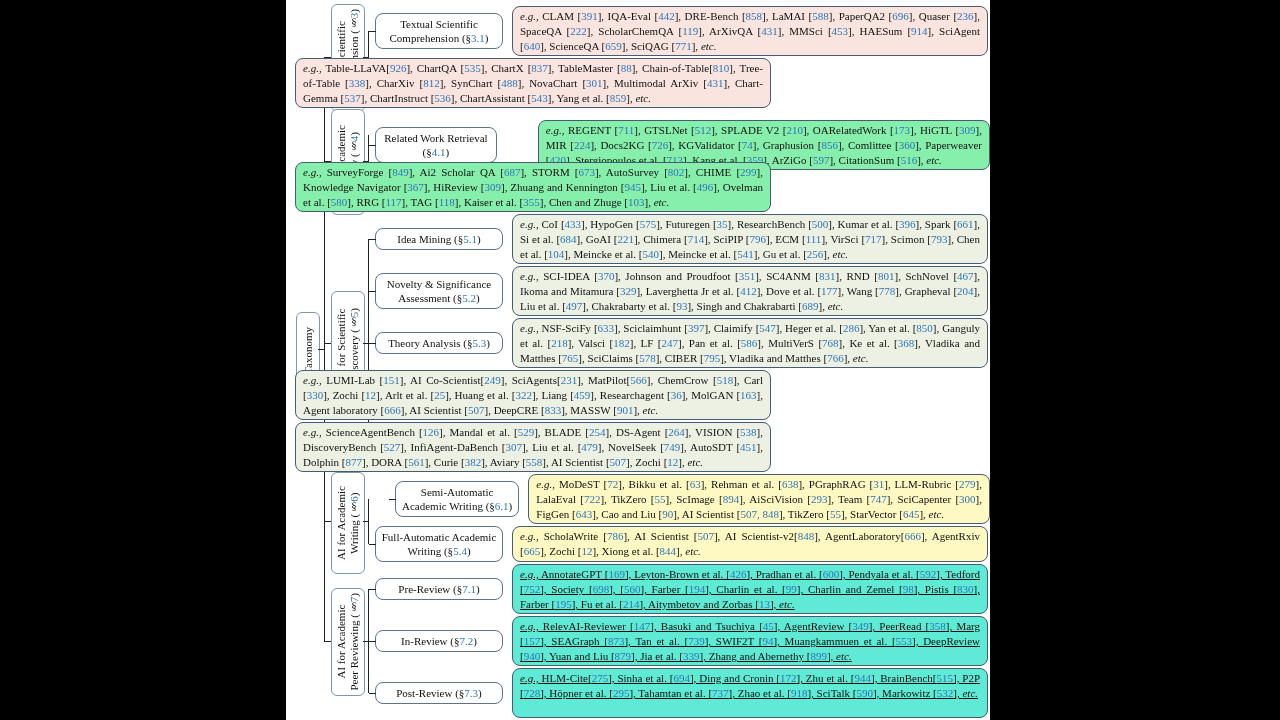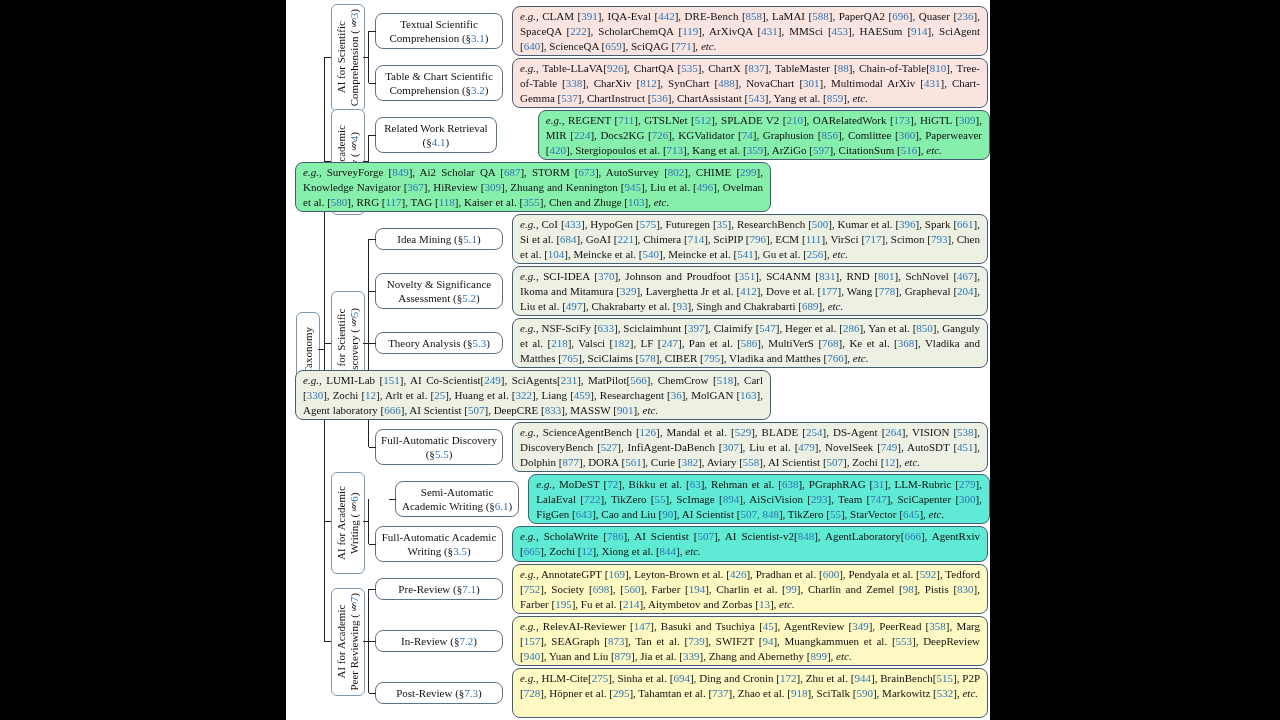--- a/index.html
+++ b/index.html
@@ -91,7 +91,6 @@
       <div class="cite p3"><span class="it">e.g.,</span> CLAM [<span class="num">391</span>], IQA-Eval [<span class="num">442</span>], DRE-Bench [<span class="num">858</span>], LaMAI [<span class="num">588</span>], PaperQA2 [<span class="num">696</span>], Quaser [<span class="num">236</span>], SpaceQA [<span class="num">222</span>], ScholarChemQA [<span class="num">119</span>], ArXivQA [<span class="num">431</span>], MMSci [<span class="num">453</span>], HAESum [<span class="num">914</span>], SciAgent [<span class="num">640</span>], ScienceQA [<span class="num">659</span>], SciQAG [<span class="num">771</span>], <span class="it">etc.</span></div>
     </div>
     <div class="row" style="top:58px;height:50px;">
-      <div class="node">Table &amp; Chart Scientific Comprehension (§<span class="num">3.2</span>)</div>
       <div class="cite p3"><span class="it">e.g.,</span> Table-LLaVA[<span class="num">926</span>], ChartQA [<span class="num">535</span>], ChartX [<span class="num">837</span>], TableMaster [<span class="num">88</span>], Chain-of-Table[<span class="num">810</span>], Tree-of-Table [<span class="num">338</span>], CharXiv [<span class="num">812</span>], SynChart [<span class="num">488</span>], NovaChart [<span class="num">301</span>], Multimodal ArXiv [<span class="num">431</span>], Chart-Gemma [<span class="num">537</span>], ChartInstruct [<span class="num">536</span>], ChartAssistant [<span class="num">543</span>], Yang et al. [<span class="num">859</span>], <span class="it">etc.</span></div>
     </div>
 

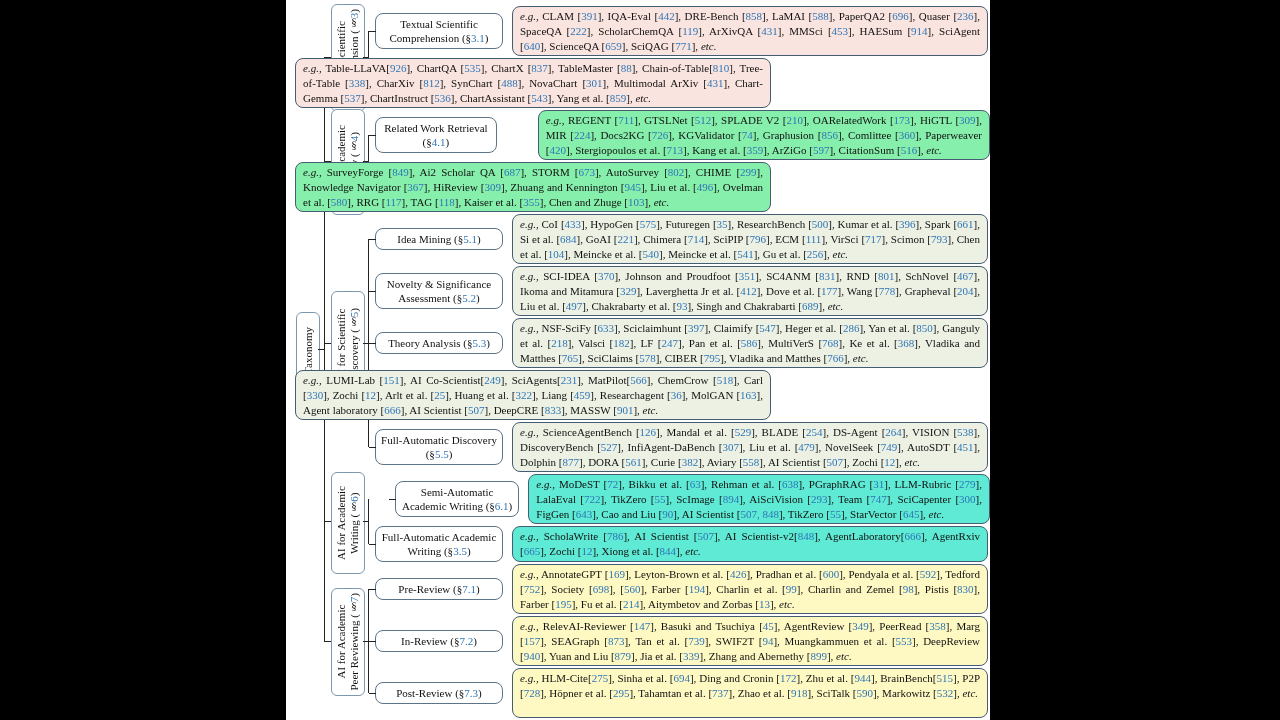--- a/index.html
+++ b/index.html
@@ -94,7 +94,7 @@
       <div class="cite p3"><span class="it">e.g.,</span> Table-LLaVA[<span class="num">926</span>], ChartQA [<span class="num">535</span>], ChartX [<span class="num">837</span>], TableMaster [<span class="num">88</span>], Chain-of-Table[<span class="num">810</span>], Tree-of-Table [<span class="num">338</span>], CharXiv [<span class="num">812</span>], SynChart [<span class="num">488</span>], NovaChart [<span class="num">301</span>], Multimodal ArXiv [<span class="num">431</span>], Chart-Gemma [<span class="num">537</span>], ChartInstruct [<span class="num">536</span>], ChartAssistant [<span class="num">543</span>], Yang et al. [<span class="num">859</span>], <span class="it">etc.</span></div>
     </div>
 
-    <div class="row" style="top:110px;height:50px;gap:32px;">
+    <div class="row" style="top:120px;height:50px;gap:32px;">
       <div class="node">Related Work Retrieval (§<span class="num">4.1</span>)</div>
       <div class="cite p4"><span class="it">e.g.,</span> REGENT [<span class="num">711</span>], GTSLNet [<span class="num">512</span>], SPLADE V2 [<span class="num">210</span>], OARelatedWork [<span class="num">173</span>], HiGTL [<span class="num">309</span>], MIR [<span class="num">224</span>], Docs2KG [<span class="num">726</span>], KGValidator [<span class="num">74</span>], Graphusion [<span class="num">856</span>], Comlittee [<span class="num">360</span>], Paperweaver [<span class="num">420</span>], Stergiopoulos et al. [<span class="num">713</span>], Kang et al. [<span class="num">359</span>], ArZiGo [<span class="num">597</span>], CitationSum [<span class="num">516</span>], <span class="it">etc.</span></div>
     </div>

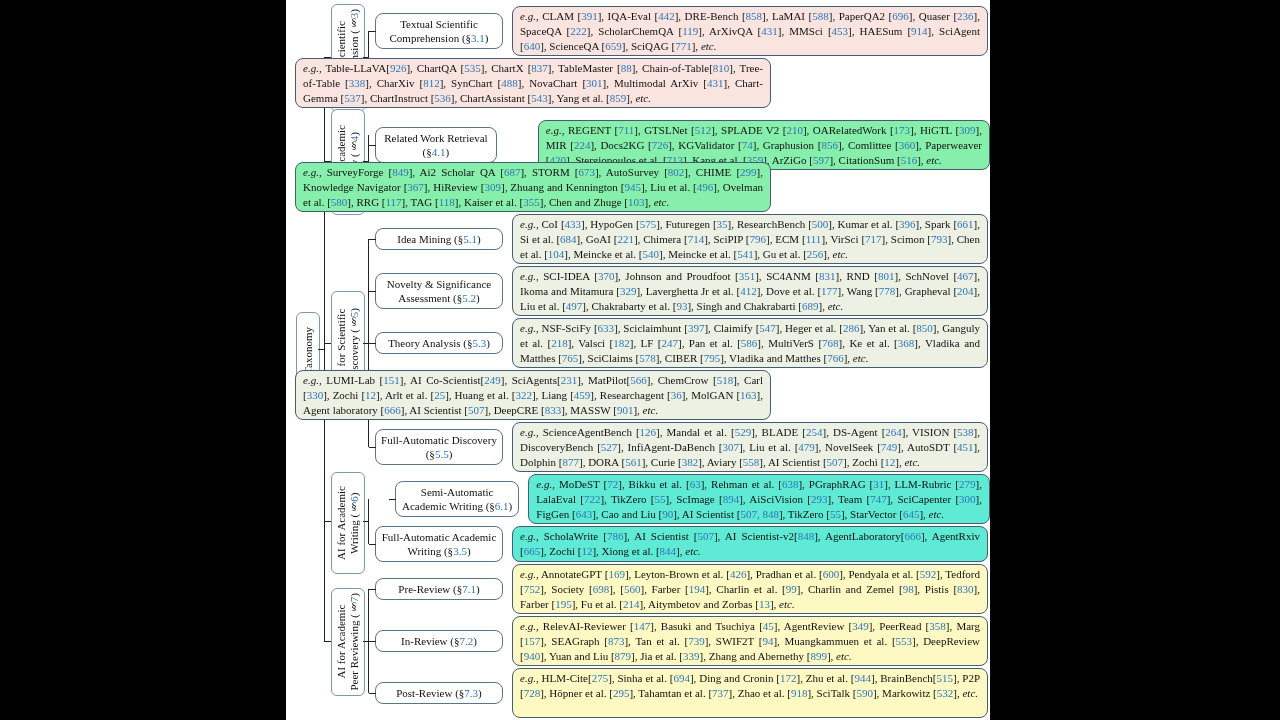--- a/index.html
+++ b/index.html
@@ -118,7 +118,6 @@
       <div class="cite p5"><span class="it">e.g.,</span> LUMI-Lab [<span class="num">151</span>], AI Co-Scientist[<span class="num">249</span>], SciAgents[<span class="num">231</span>], MatPilot[<span class="num">566</span>], ChemCrow [<span class="num">518</span>], Carl [<span class="num">330</span>], Zochi [<span class="num">12</span>], Arlt et al. [<span class="num">25</span>], Huang et al. [<span class="num">322</span>], Liang [<span class="num">459</span>], Researchagent [<span class="num">36</span>], MolGAN [<span class="num">163</span>], Agent laboratory [<span class="num">666</span>], AI Scientist [<span class="num">507</span>], DeepCRE [<span class="num">833</span>], MASSW [<span class="num">901</span>], <span class="it">etc.</span></div>
     </div>
     <div class="row" style="top:422px;height:50px;">
-      <div class="node">Full-Automatic Discovery (§<span class="num">5.5</span>)</div>
       <div class="cite p5"><span class="it">e.g.,</span> ScienceAgentBench [<span class="num">126</span>], Mandal et al. [<span class="num">529</span>], BLADE [<span class="num">254</span>], DS-Agent [<span class="num">264</span>], VISION [<span class="num">538</span>], DiscoveryBench [<span class="num">527</span>], InfiAgent-DaBench [<span class="num">307</span>], Liu et al. [<span class="num">479</span>], NovelSeek [<span class="num">749</span>], AutoSDT [<span class="num">451</span>], Dolphin [<span class="num">877</span>], DORA [<span class="num">561</span>], Curie [<span class="num">382</span>], Aviary [<span class="num">558</span>], AI Scientist [<span class="num">507</span>], Zochi [<span class="num">12</span>], <span class="it">etc.</span></div>
     </div>
 

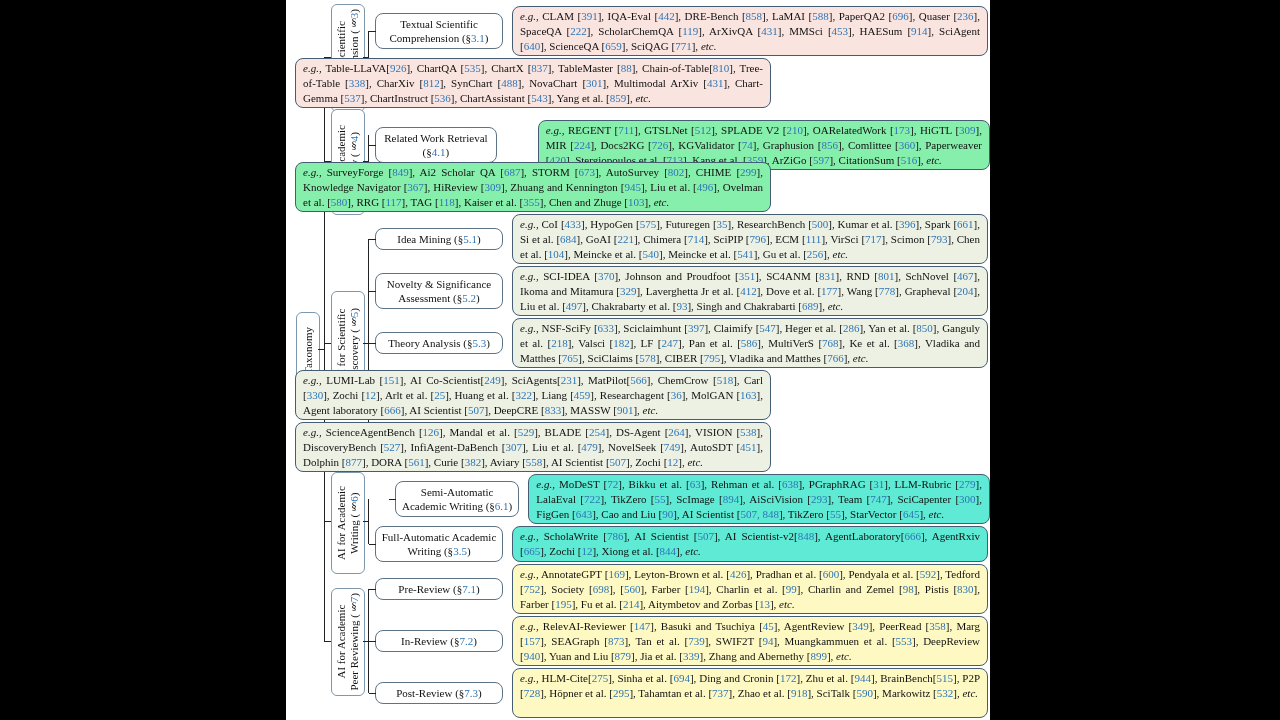--- a/index.html
+++ b/index.html
@@ -35,7 +35,7 @@
   .p3{background:#fae4df;}
   .p4{background:#86efac;}
   .p5{background:#edf1e4;}
-  .p6{background:#5eead4;}
+  .p6{background:#fef9c3;}
   .p7{background:#fef9c3;}
 
   .num{color:#2e75b6;}

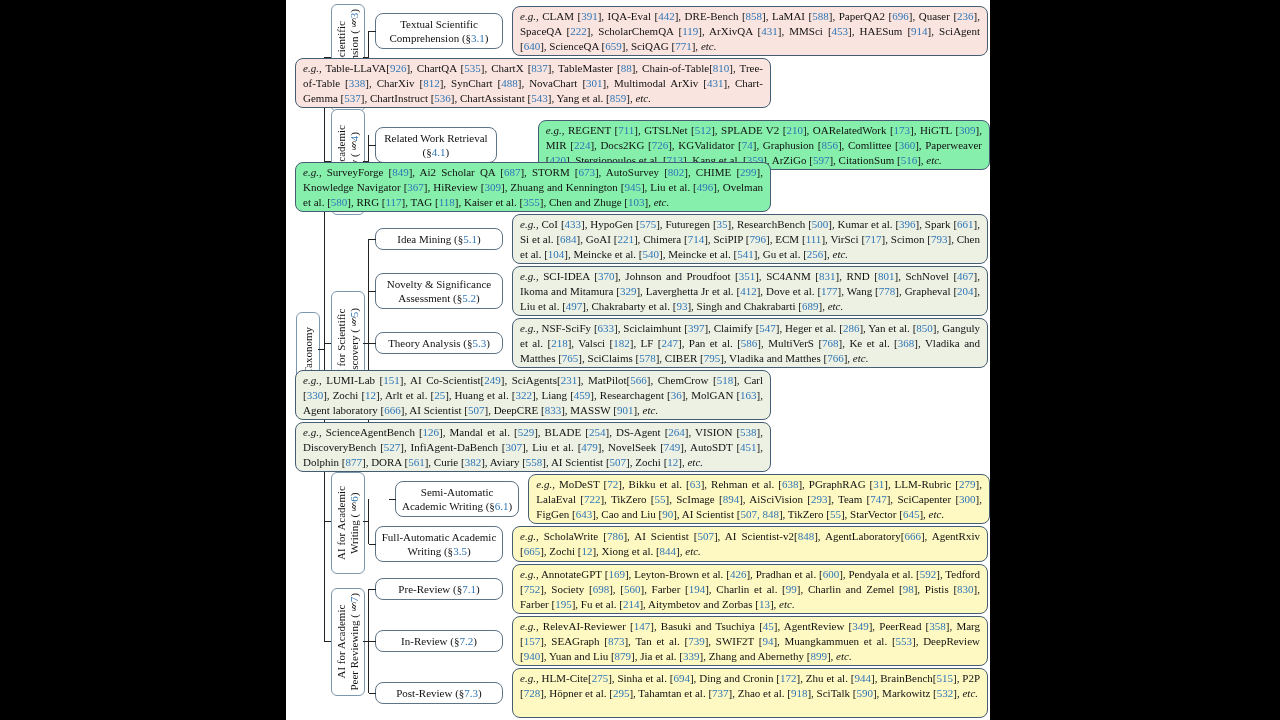--- a/index.html
+++ b/index.html
@@ -126,7 +126,7 @@
       <div class="cite p6"><span class="it">e.g.,</span> MoDeST [<span class="num">72</span>], Bikku et al. [<span class="num">63</span>], Rehman et al. [<span class="num">638</span>], PGraphRAG [<span class="num">31</span>], LLM-Rubric [<span class="num">279</span>], LalaEval [<span class="num">722</span>], TikZero [<span class="num">55</span>], ScImage [<span class="num">894</span>], AiSciVision [<span class="num">293</span>], Team [<span class="num">747</span>], SciCapenter [<span class="num">300</span>], FigGen [<span class="num">643</span>], Cao and Liu [<span class="num">90</span>], AI Scientist [<span class="num">507, 848</span>], TikZero [<span class="num">55</span>], StarVector [<span class="num">645</span>], <span class="it">etc.</span></div>
     </div>
     <div class="row" style="top:526px;height:36px;">
-      <div class="node">Full-Automatic Academic Writing (§<span class="num">3.5</span>)</div>
+      <div class="node">Full-Automatic Academic Writing (§<span class="num">5.4</span>)</div>
       <div class="cite p6"><span class="it">e.g.,</span> ScholaWrite [<span class="num">786</span>], AI Scientist [<span class="num">507</span>], AI Scientist-v2[<span class="num">848</span>], AgentLaboratory[<span class="num">666</span>], AgentRxiv [<span class="num">665</span>], Zochi [<span class="num">12</span>], Xiong et al. [<span class="num">844</span>], <span class="it">etc.</span></div>
     </div>
 

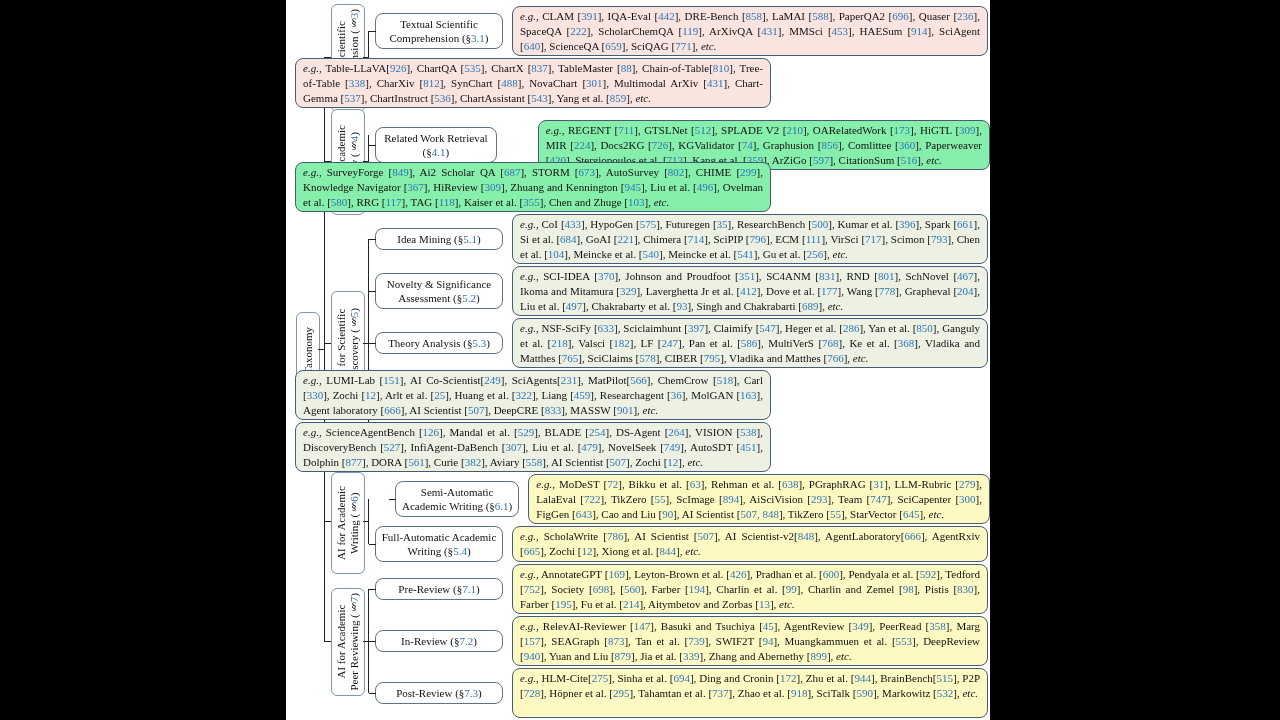--- a/index.html
+++ b/index.html
@@ -36,7 +36,7 @@
   .p4{background:#86efac;}
   .p5{background:#edf1e4;}
   .p6{background:#fef9c3;}
-  .p7{background:#fef9c3;}
+  .p7{background:#5eead4;text-decoration:underline;}
 
   .num{color:#2e75b6;}
   .it{font-style:italic;}

